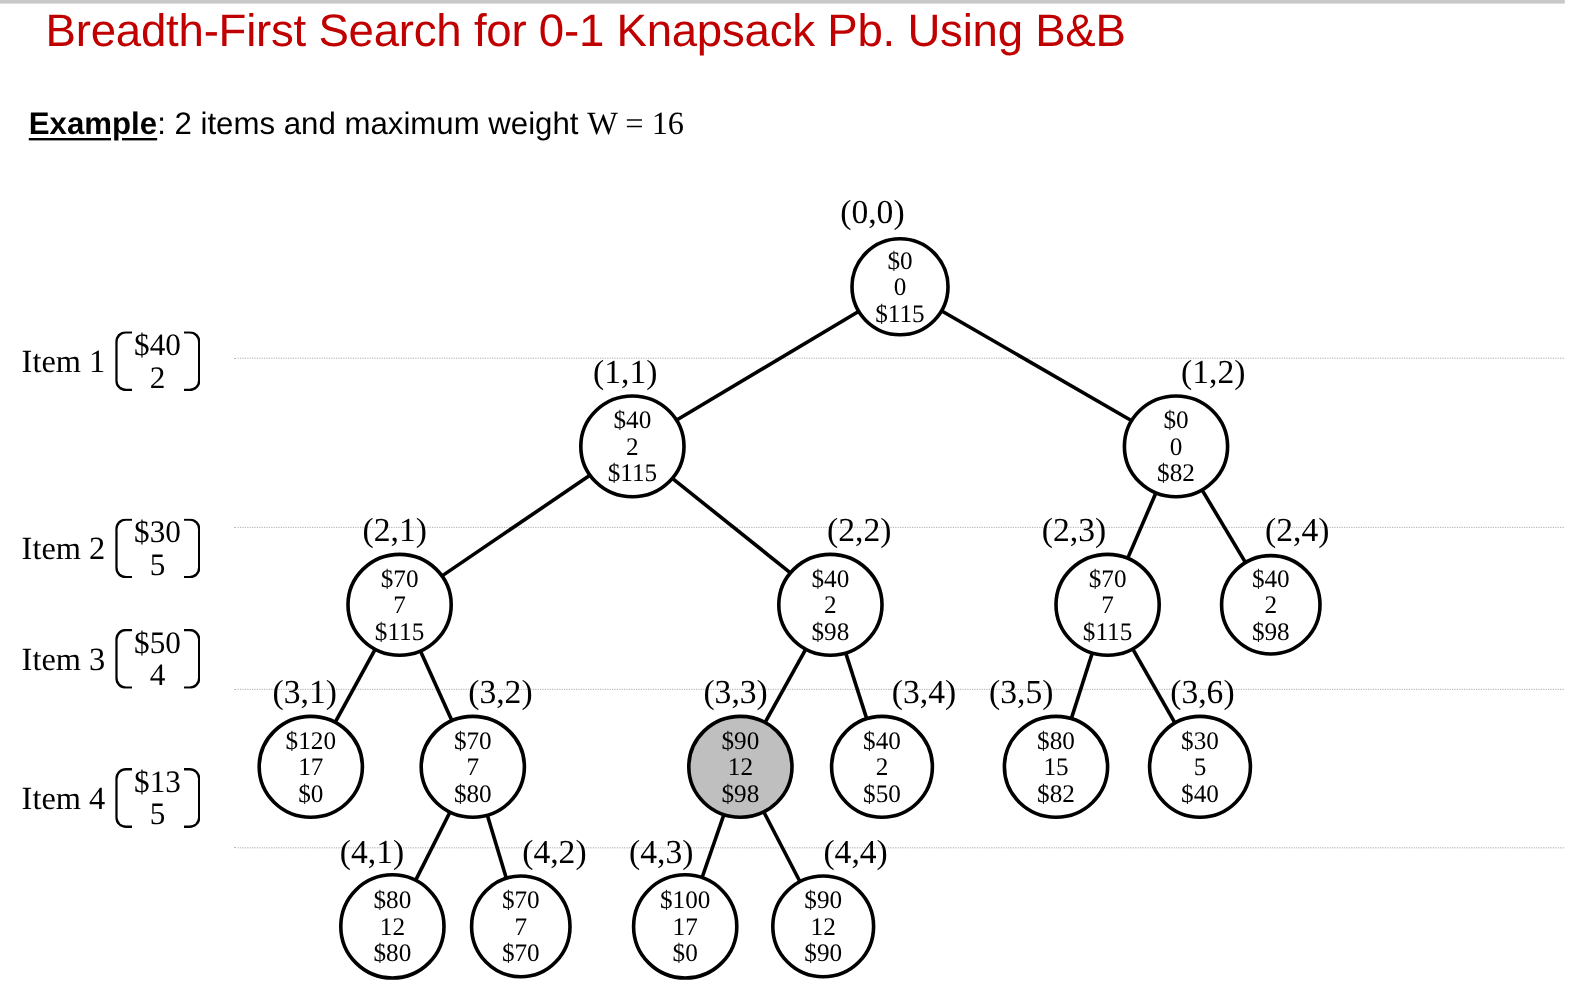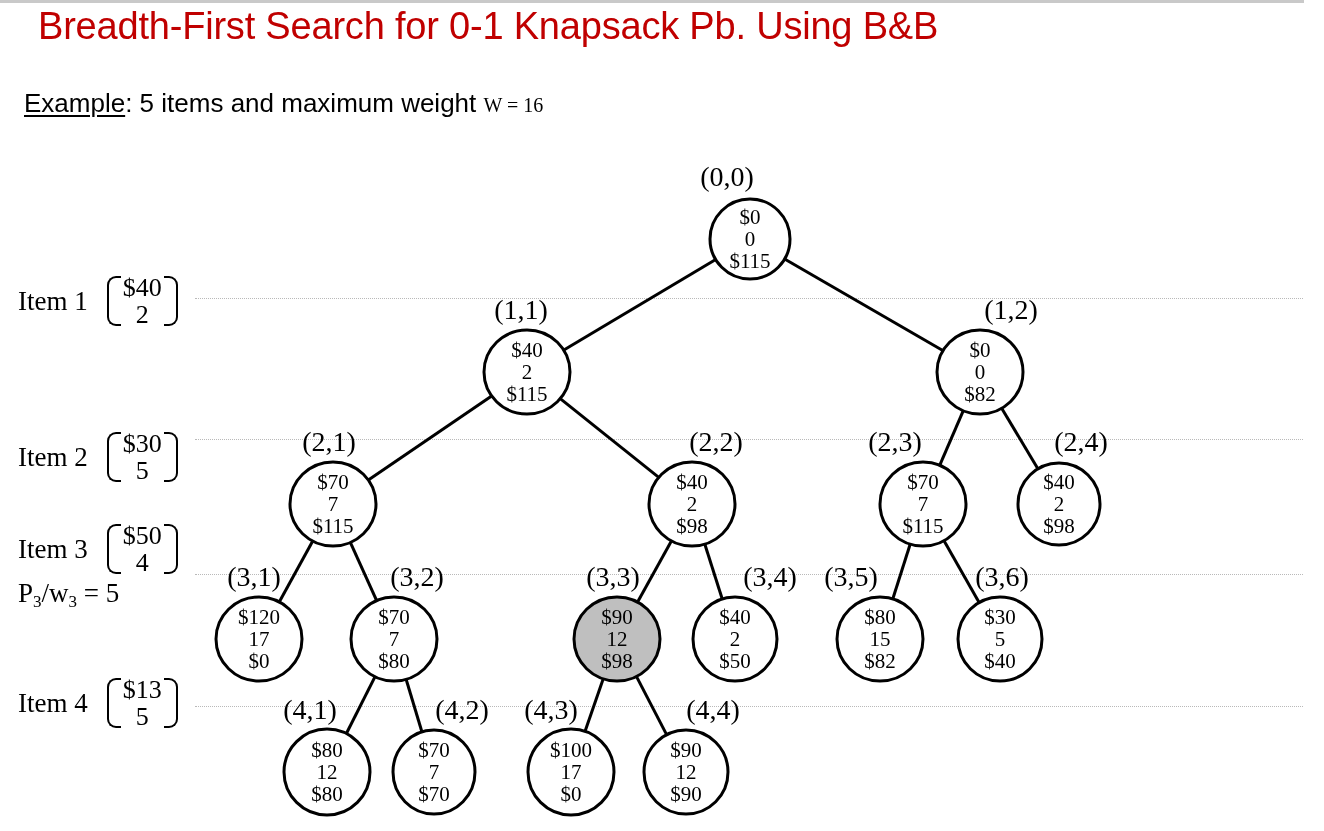--- a/index.html
+++ b/index.html
@@ -45,6 +45,7 @@
   #subtitle .ul {
     text-decoration: underline;
     text-underline-offset: 3px;
+    font-weight: bold;
   }
   #subtitle .serif {
     font-family: "Liberation Serif", serif;

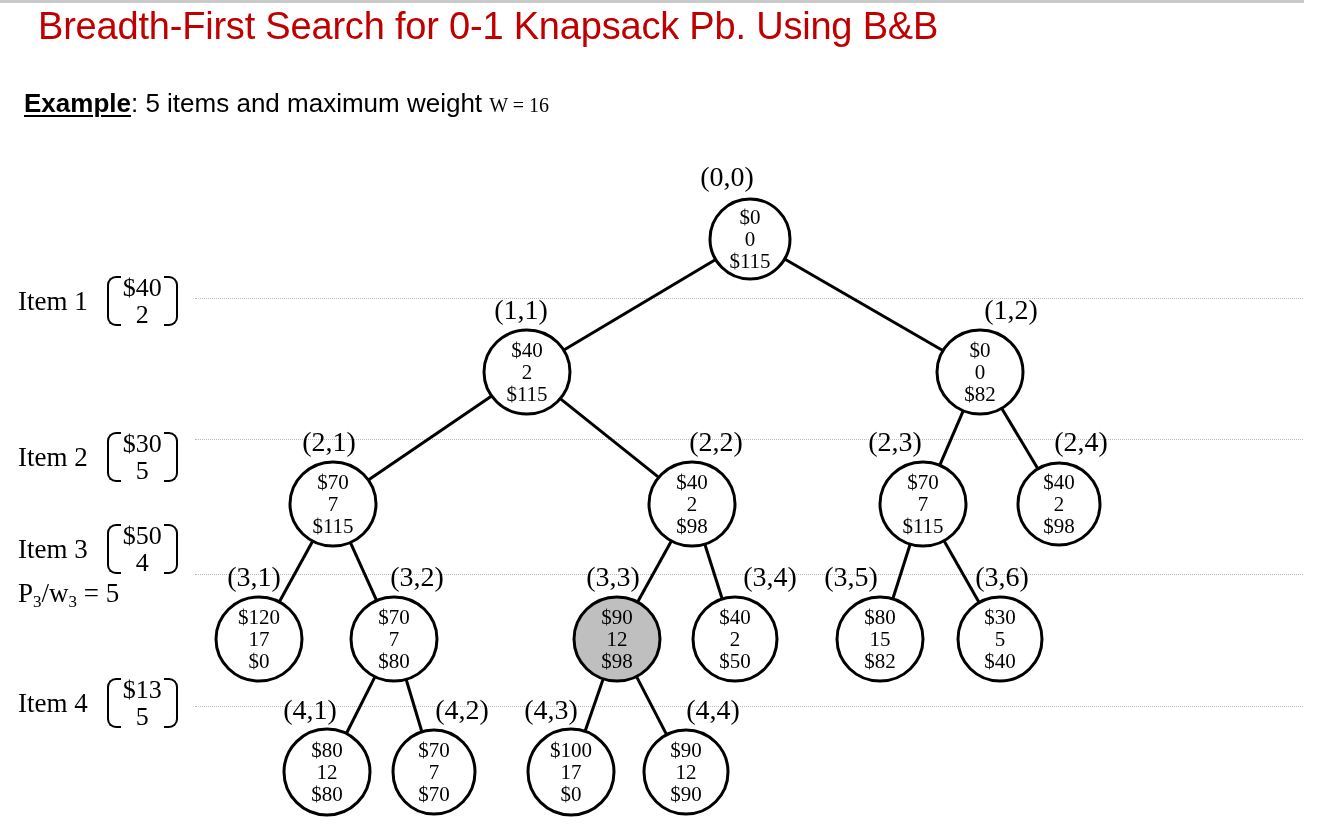--- a/index.html
+++ b/index.html
@@ -159,7 +159,7 @@
   <div id="title" style="color: rgb(192, 0, 0);">Breadth-First Search for 0-1 Knapsack Pb. Using B&amp;B</div>
 
   <div id="subtitle">
-    <span class="ul">Example</span><span>: 5 items and maximum weight </span><span class="serif">W = 16</span>
+    <span class="ul">Example</span><span>: 2 items and maximum weight </span><span class="serif">W = 16</span>
   </div>
 
   <div class="item-block" id="item-0" style="top:268px">

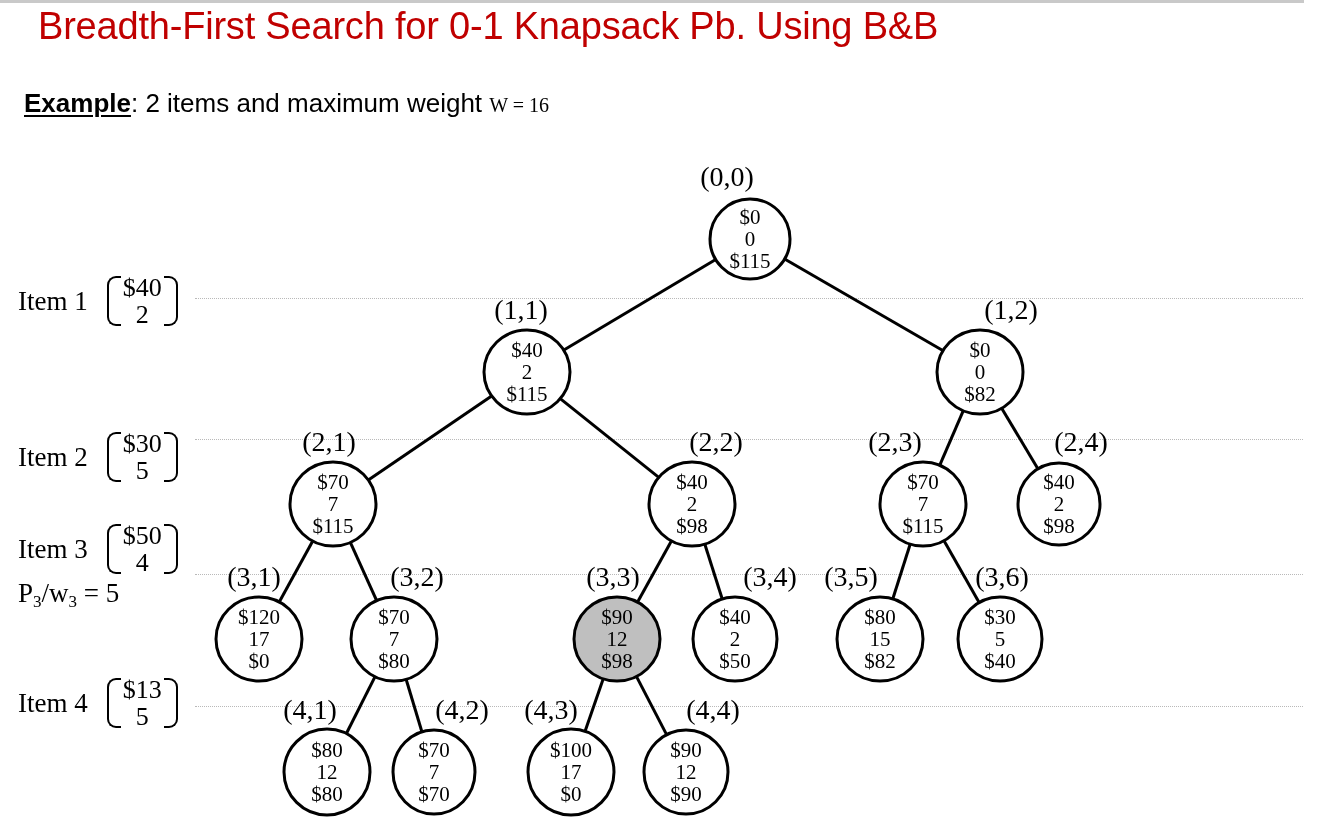--- a/index.html
+++ b/index.html
@@ -49,7 +49,7 @@
   }
   #subtitle .serif {
     font-family: "Liberation Serif", serif;
-    font-size: 20px;
+    font-size: 27px;
   }
 
   

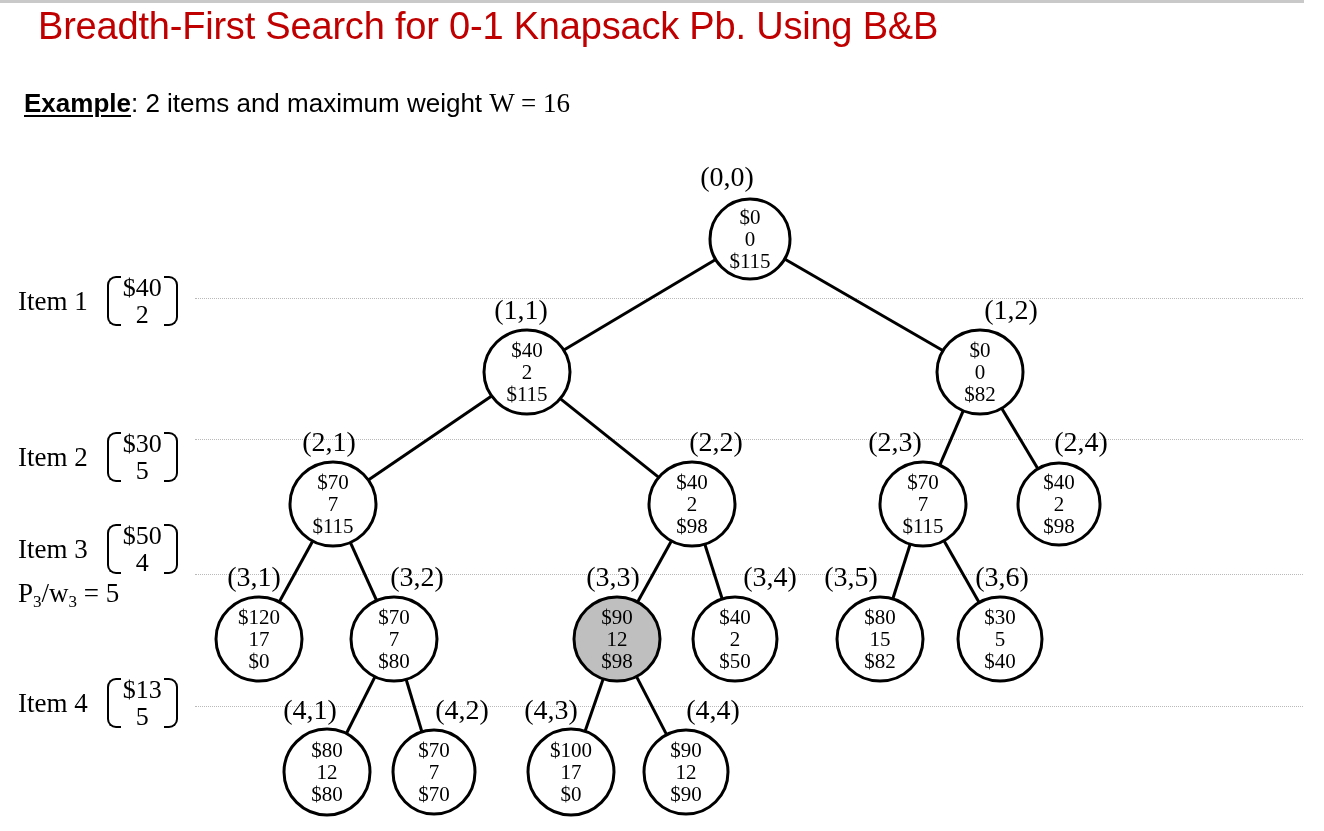--- a/index.html
+++ b/index.html
@@ -67,7 +67,7 @@
   .item-label {
     font-size: 27px;
     white-space: nowrap;
-    padding-right: 19px;
+    padding-right: 8px;
   }
   .vec {
     position: relative;

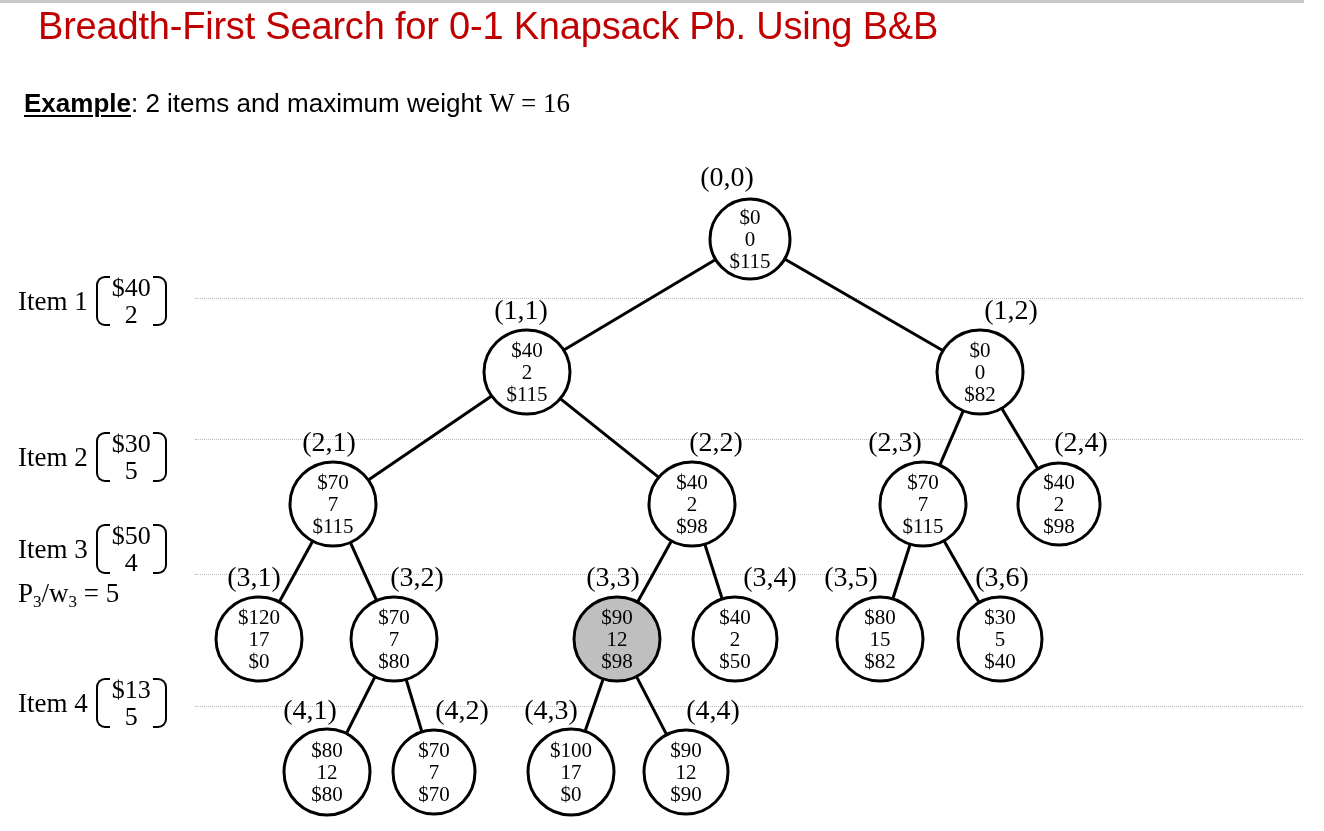--- a/index.html
+++ b/index.html
@@ -189,9 +189,6 @@
         <span>$50</span>
         <span>4</span>
       </span>
-    </div>
-    <div class="ratio">
-      P<sub>3</sub>/w<sub>3</sub> = <span>5</span>
     </div>
   </div>
 

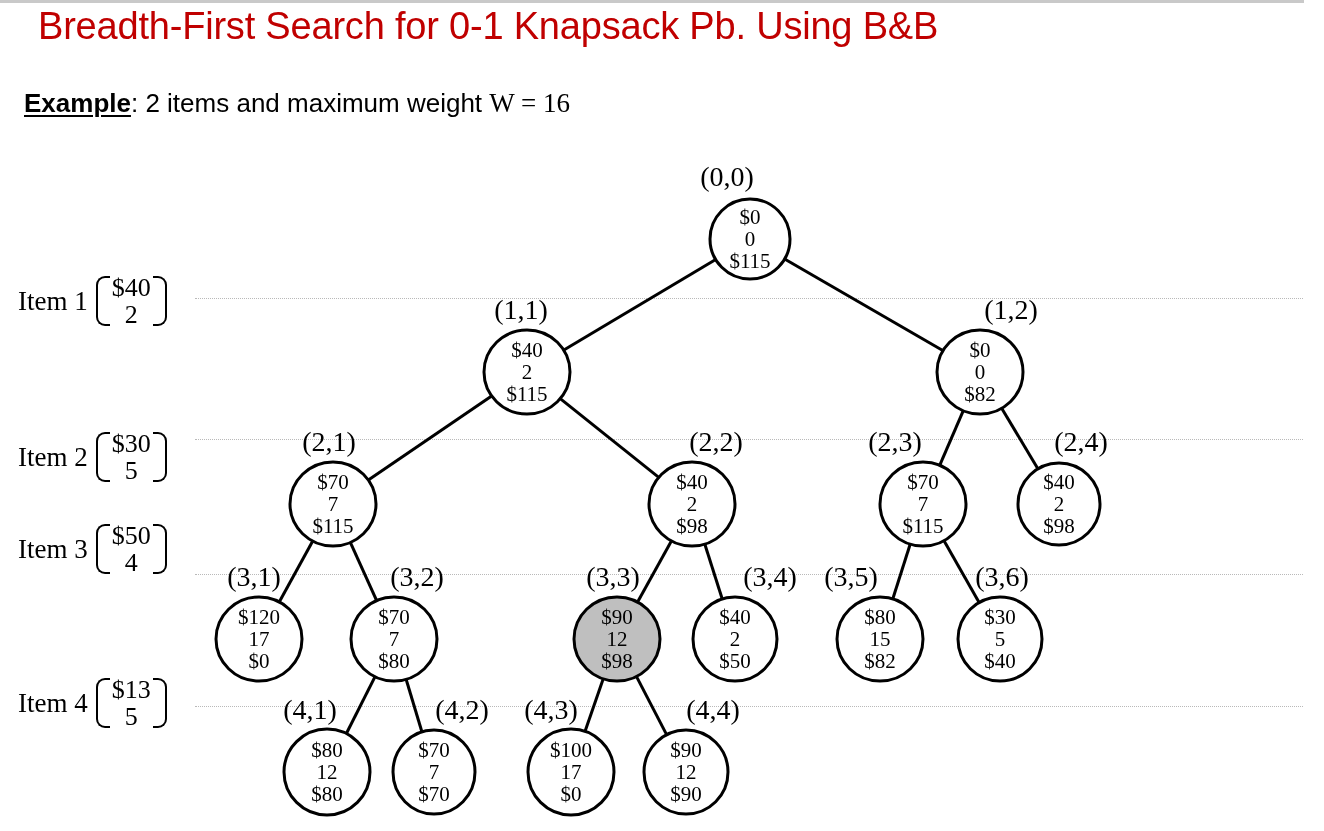--- a/index.html
+++ b/index.html
@@ -192,7 +192,7 @@
     </div>
   </div>
 
-  <div class="item-block" id="item-3" style="top:670px">
+  <div class="item-block" id="item-3" style="top:632px">
     <div class="item-row">
       <span class="item-label">Item 4</span>
       <span class="vec">

